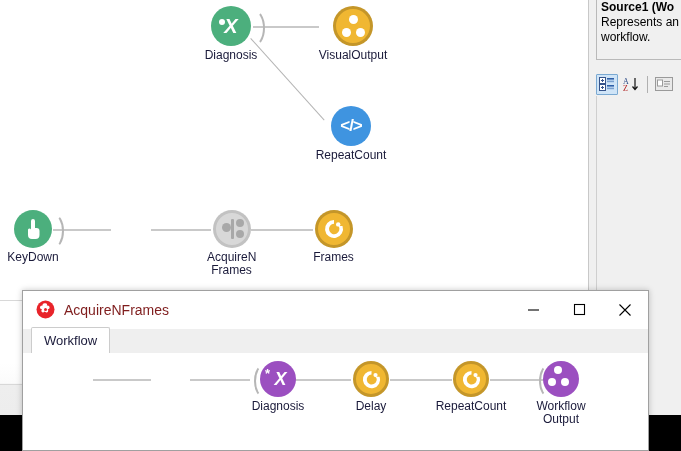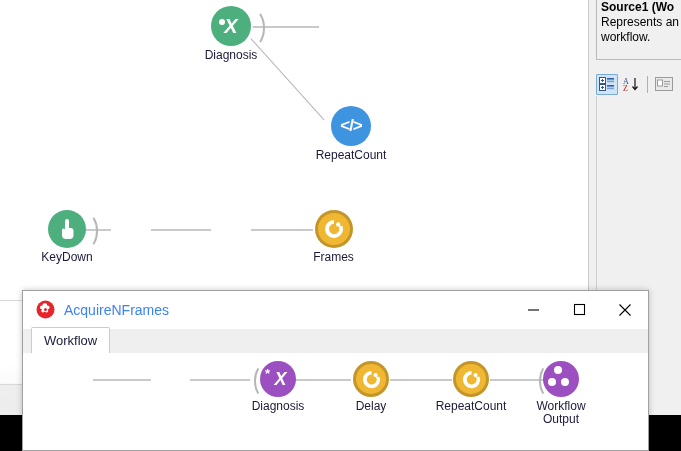--- a/index.html
+++ b/index.html
@@ -180,6 +180,16 @@
     <div class="lbl">Diagnosis</div>
   </div>
 
+  <div class="node" style="left:313px;top:6px;width:80px;">
+    <div class="ico" style="width:40px;height:40px;">
+      <div class="circ ring" style="width:40px;height:40px;background:#f0b732;">
+        <span class="dot" style="width:9px;height:9px;background:#fff;left:13px;top:6px;"></span>
+        <span class="dot" style="width:9px;height:9px;background:#fff;left:6px;top:19px;"></span>
+        <span class="dot" style="width:9px;height:9px;background:#fff;left:20px;top:19px;"></span>
+      </div>
+    </div>
+    <div class="lbl">VisualOutput</div>
+  </div>
 
   <div class="node" style="left:312px;top:106px;width:78px;">
     <div class="ico" style="width:40px;height:40px;">

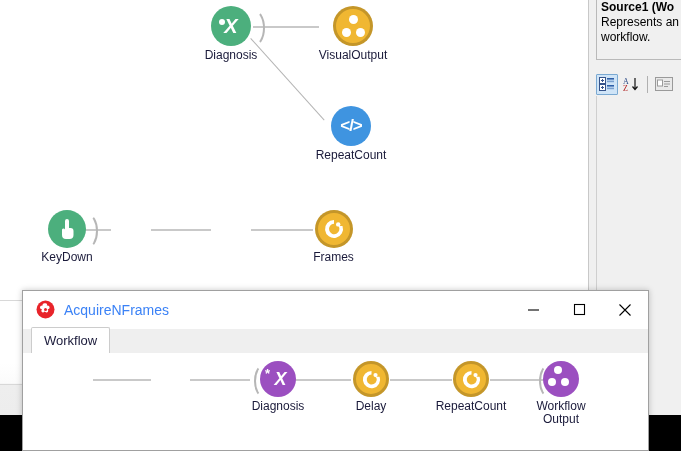--- a/index.html
+++ b/index.html
@@ -200,7 +200,7 @@
     <div class="lbl">RepeatCount</div>
   </div>
 
-  <div class="node" style="left:0px;top:210px;width:66px;padding-left:34px;">
+  <div class="node" style="left:0px;top:210px;width:66px;">
     <div class="ico" style="width:38px;height:38px;">
       <div class="circ" style="width:38px;height:38px;background:#4caf7d;">
         <svg width="20" height="22" viewBox="0 0 20 22">

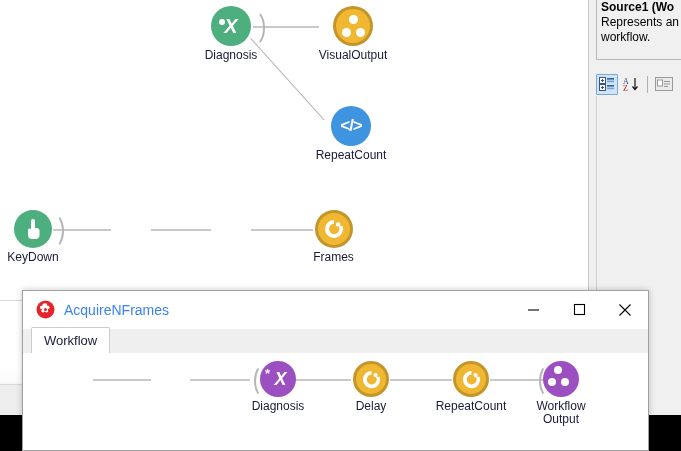--- a/index.html
+++ b/index.html
@@ -213,6 +213,18 @@
   </div>
 
 
+  <div class="node" style="left:207px;top:210px;width:49px;">
+    <div class="ico" style="width:38px;height:38px;">
+      <div class="circ ring" style="width:38px;height:38px;background:#d8d8d8;border-color:rgba(0,0,0,.10);">
+        <span class="dot" style="width:9px;height:9px;background:#a8a8a8;left:6px;top:10px;"></span>
+        <span class="bar" style="width:3px;height:20px;background:#a8a8a8;left:15px;top:6px;"></span>
+        <span class="dot" style="width:8px;height:8px;background:#a8a8a8;left:20px;top:6px;"></span>
+        <span class="dot" style="width:8px;height:8px;background:#a8a8a8;left:20px;top:17px;"></span>
+      </div>
+    </div>
+    <div class="lbl">AcquireN
+Frames</div>
+  </div>
 
   <div class="node" style="left:306px;top:210px;width:55px;">
     <div class="ico" style="width:38px;height:38px;">

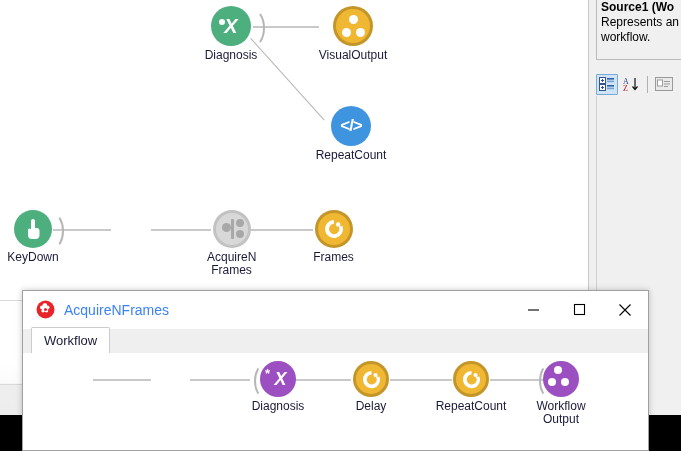--- a/index.html
+++ b/index.html
@@ -96,7 +96,7 @@
     background:#ffffff;border-bottom:1px solid transparent;
   }
   .dlg-icon{width:19px;height:19px;margin-left:13px;margin-right:9px;position:relative;}
-  .dlg-name{font-size:14px;color:#3b82f6;}
+  .dlg-name{font-size:14px;color:#7f1d1d;}
   .dlg-btns{margin-left:auto;display:flex;height:37px;}
   .dlg-btn{
     width:46px;height:37px;display:flex;align-items:center;justify-content:center;

